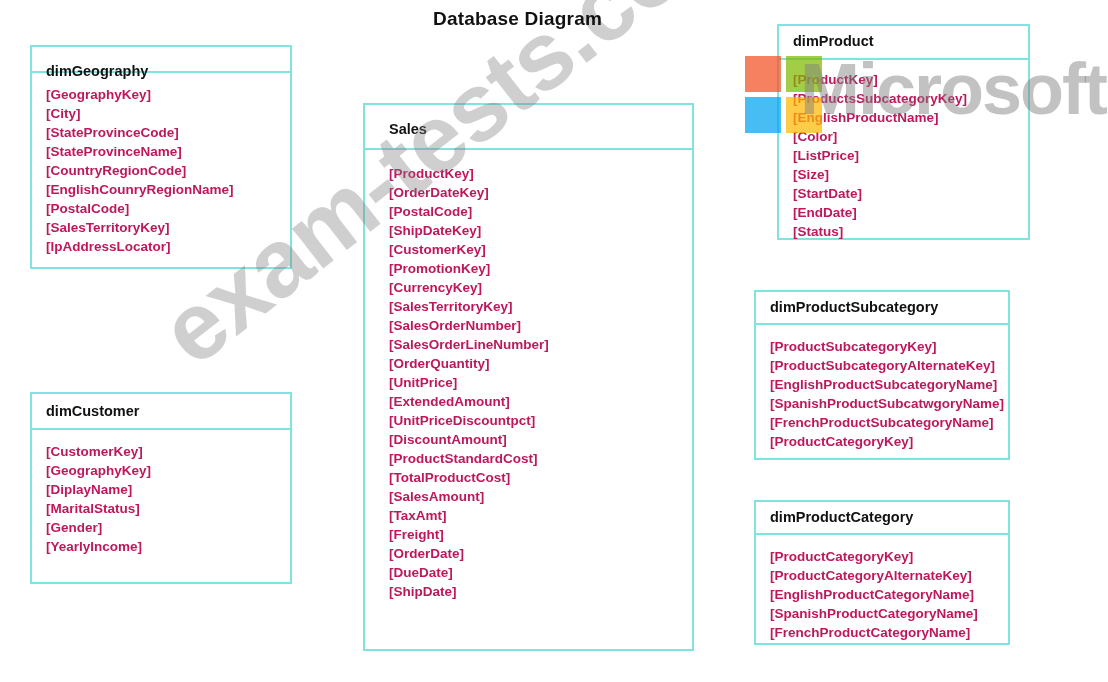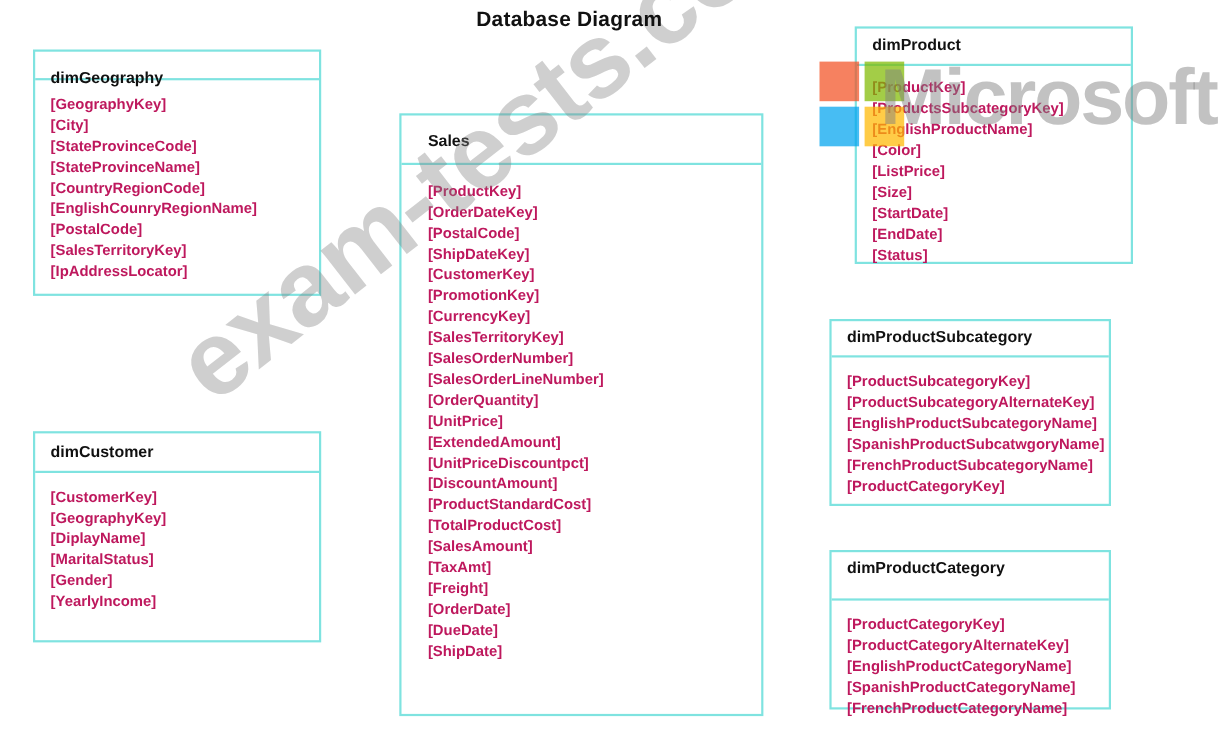--- a/index.html
+++ b/index.html
@@ -126,7 +126,7 @@
   #table-dimProductSubcategory .db-table-header { height: 33px; padding-top: 7px; }
 
   #table-dimProductCategory  { left: 754px; top: 500px; width: 256px; height: 145px; }
-  #table-dimProductCategory .db-table-header { height: 44px; padding-top: 7px; }
+  #table-dimProductCategory .db-table-header { height: 33px; padding-top: 7px; }
 </style>
 </head>
 <body>

